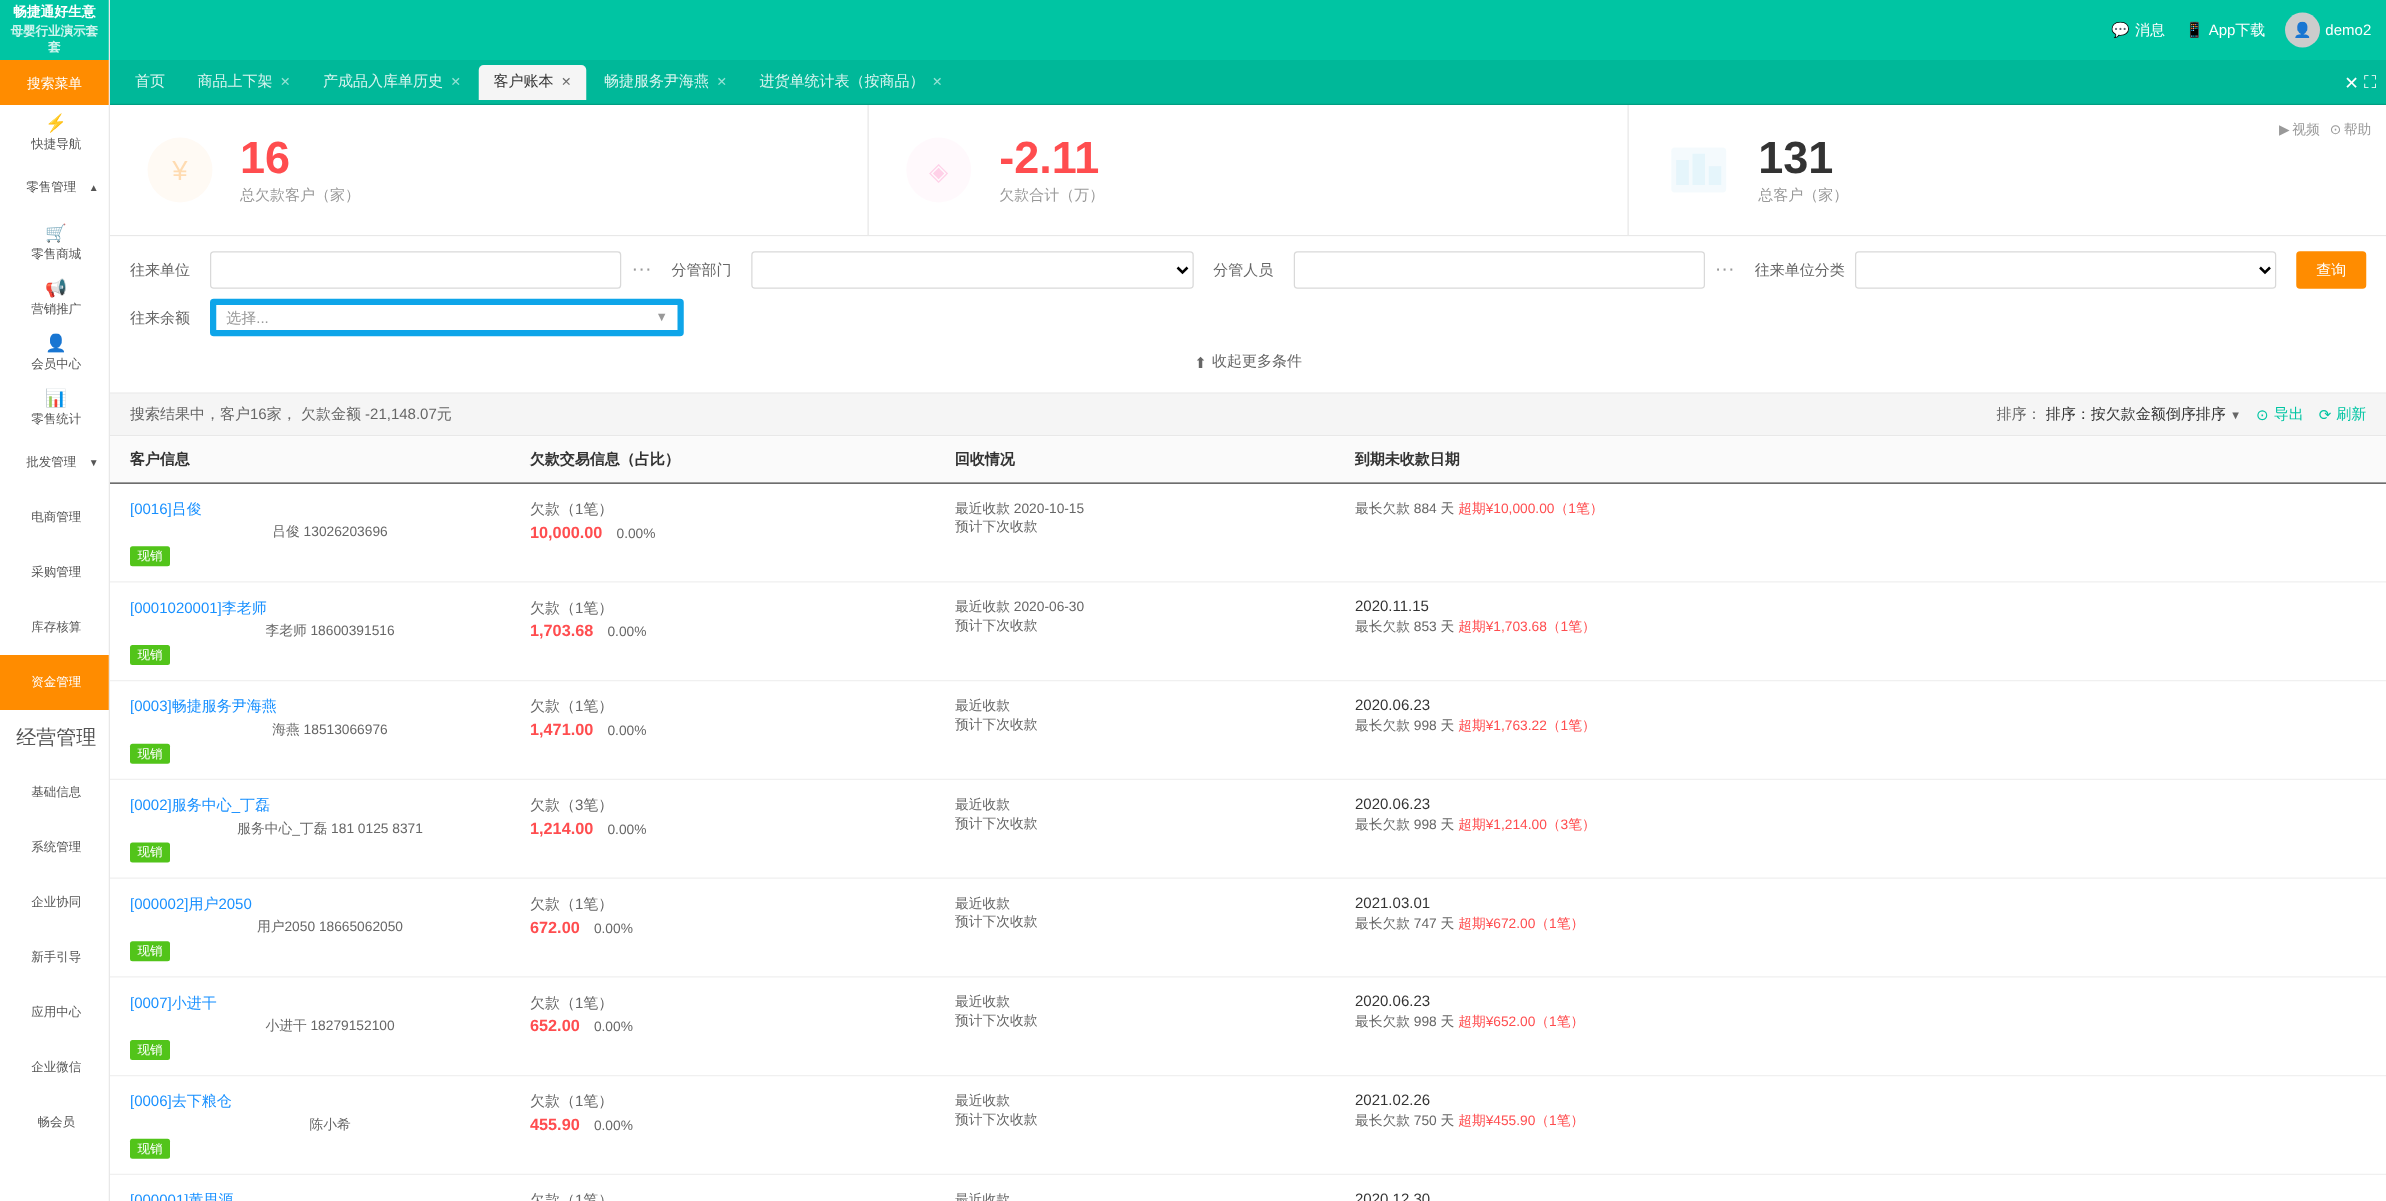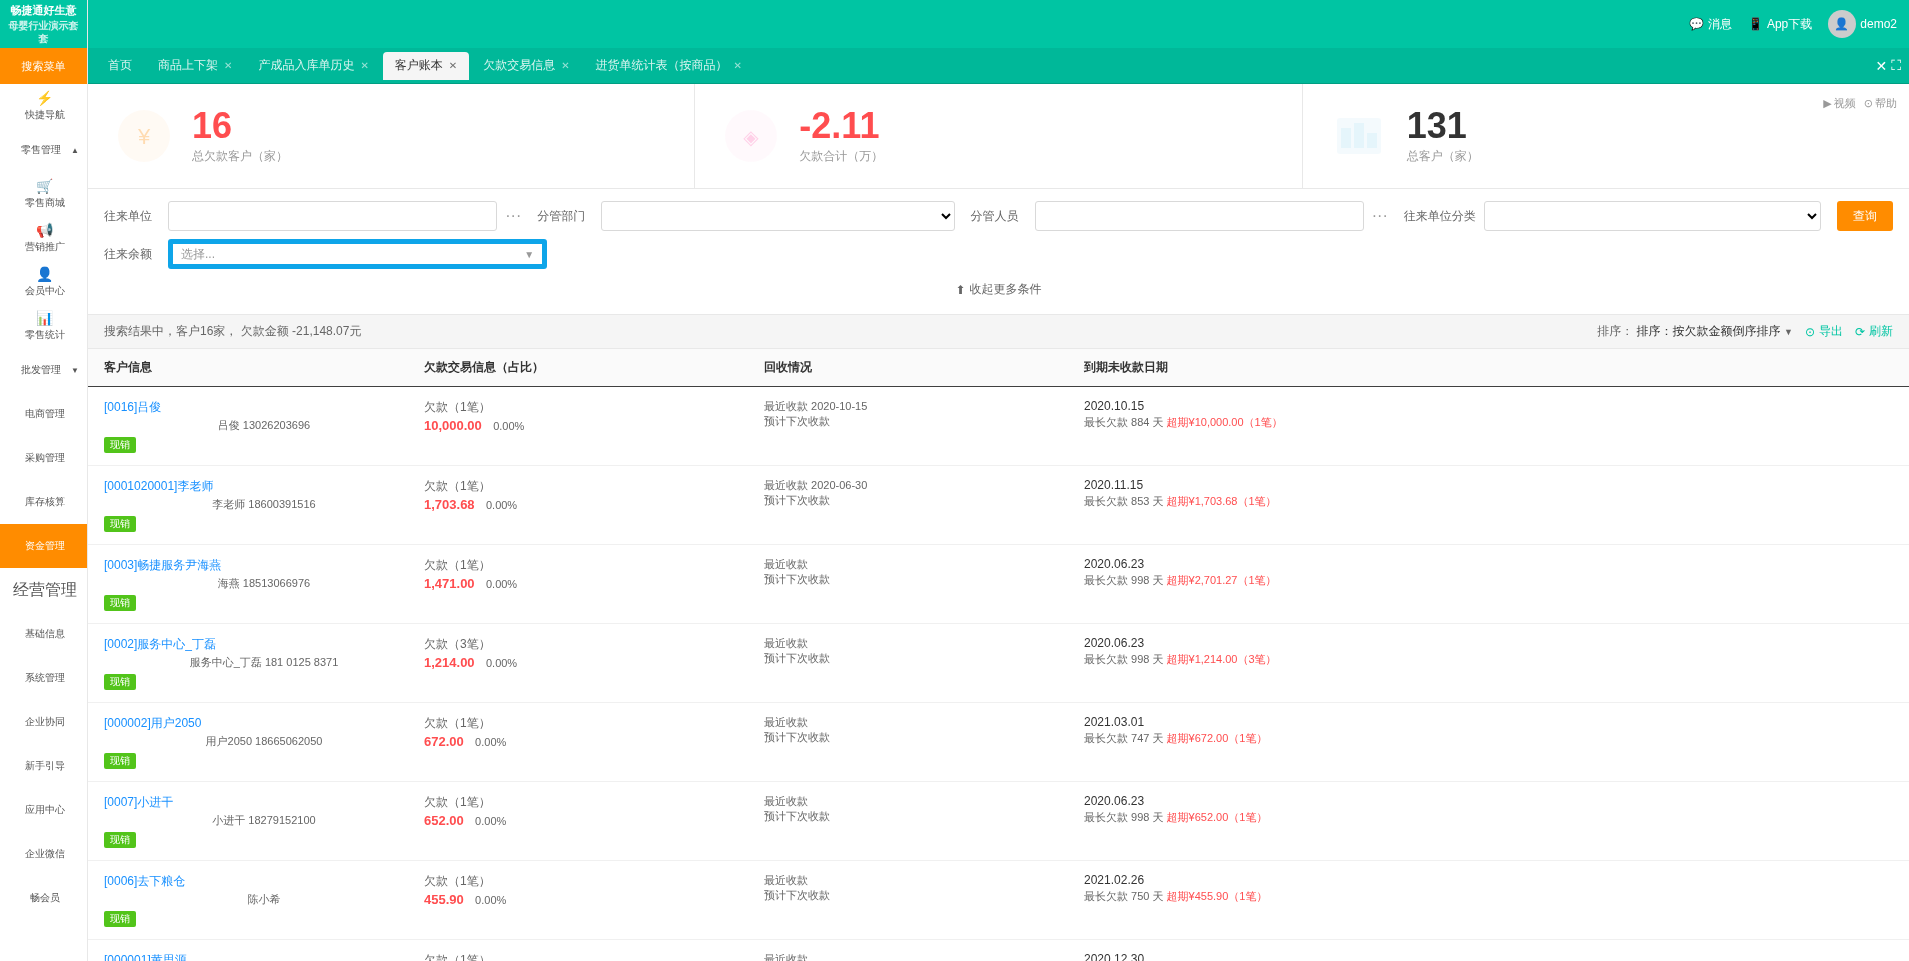--- a/index.html
+++ b/index.html
@@ -208,7 +208,7 @@
         <span class="tab-close">✕</span>
       </div>
       <div class="tab-item">
-        <span>欠款交易信息</span>
+        <span>畅捷服务尹海燕</span>
         <span class="tab-close">✕</span>
       </div>
       <div class="tab-item">

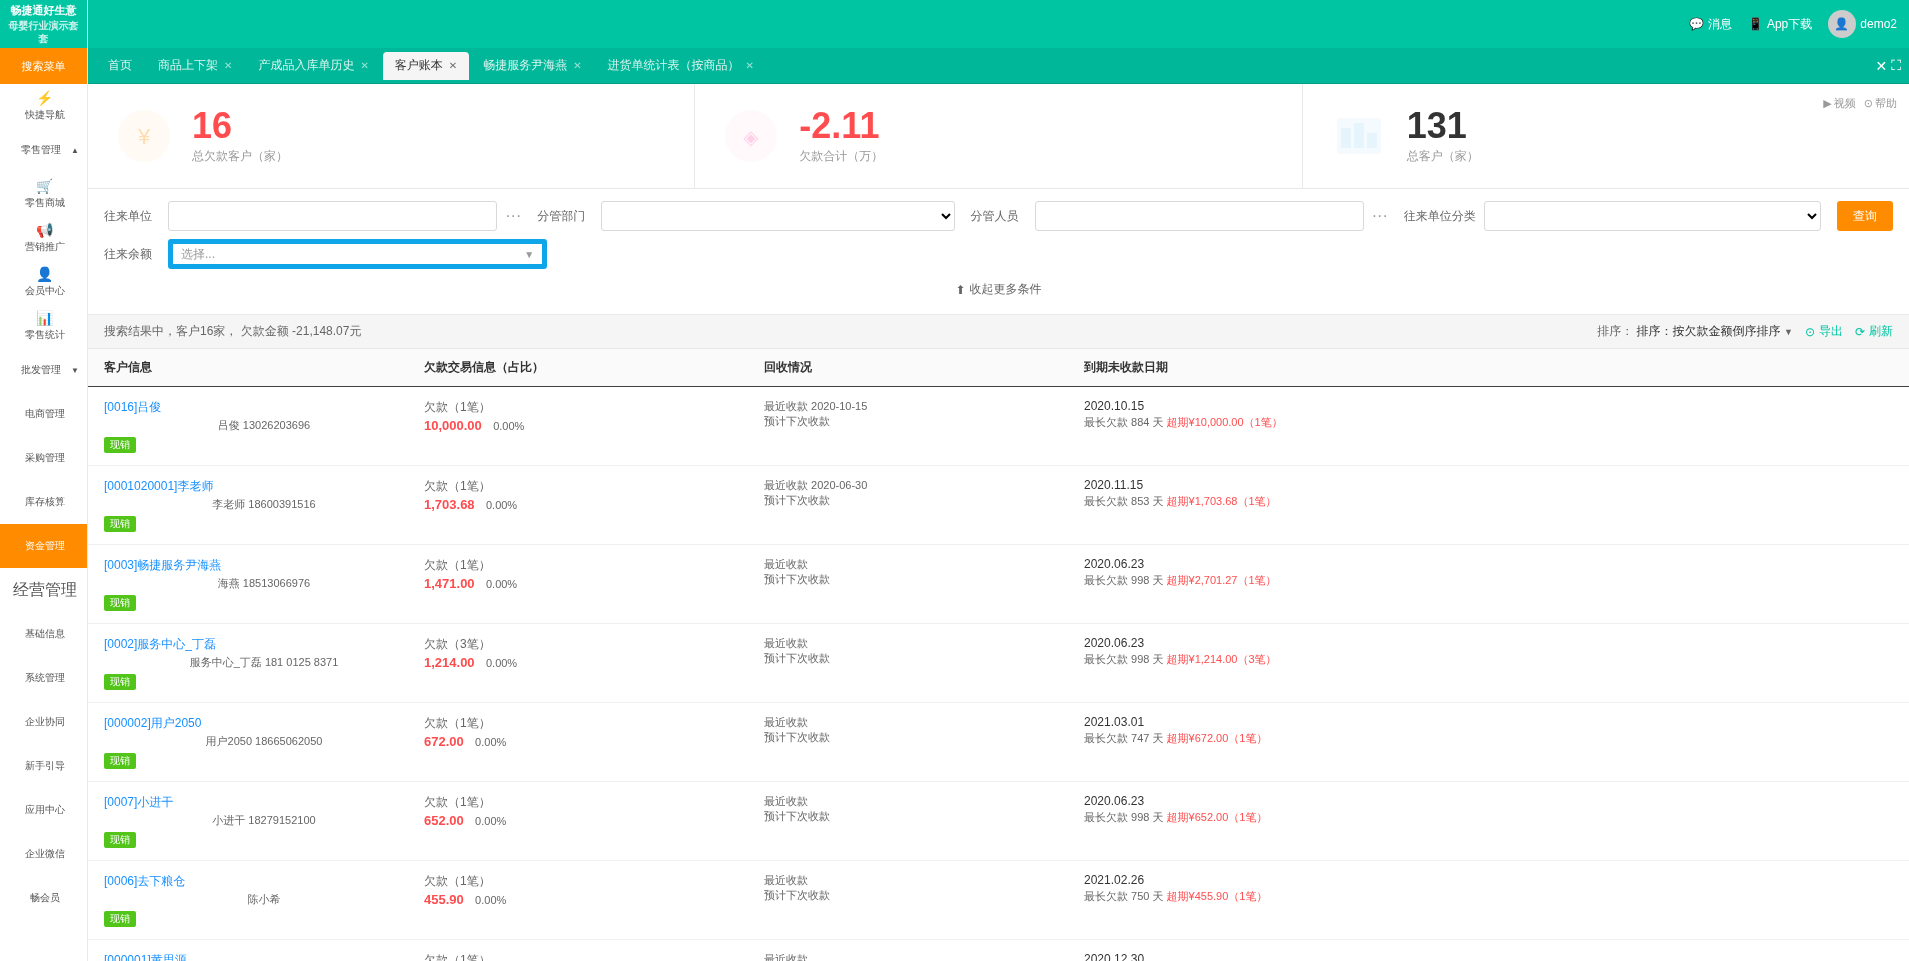--- a/index.html
+++ b/index.html
@@ -372,7 +372,6 @@
       <div class="next-payment">预计下次收款</div>
     </div>
     <div class="due-info">
-      <div class="due-date">2020.10.15</div>
       <div class="overdue-info">最长欠款 884 天 <span class="overdue-link">超期¥10,000.00（1笔）</span></div>
     </div>
   </div>

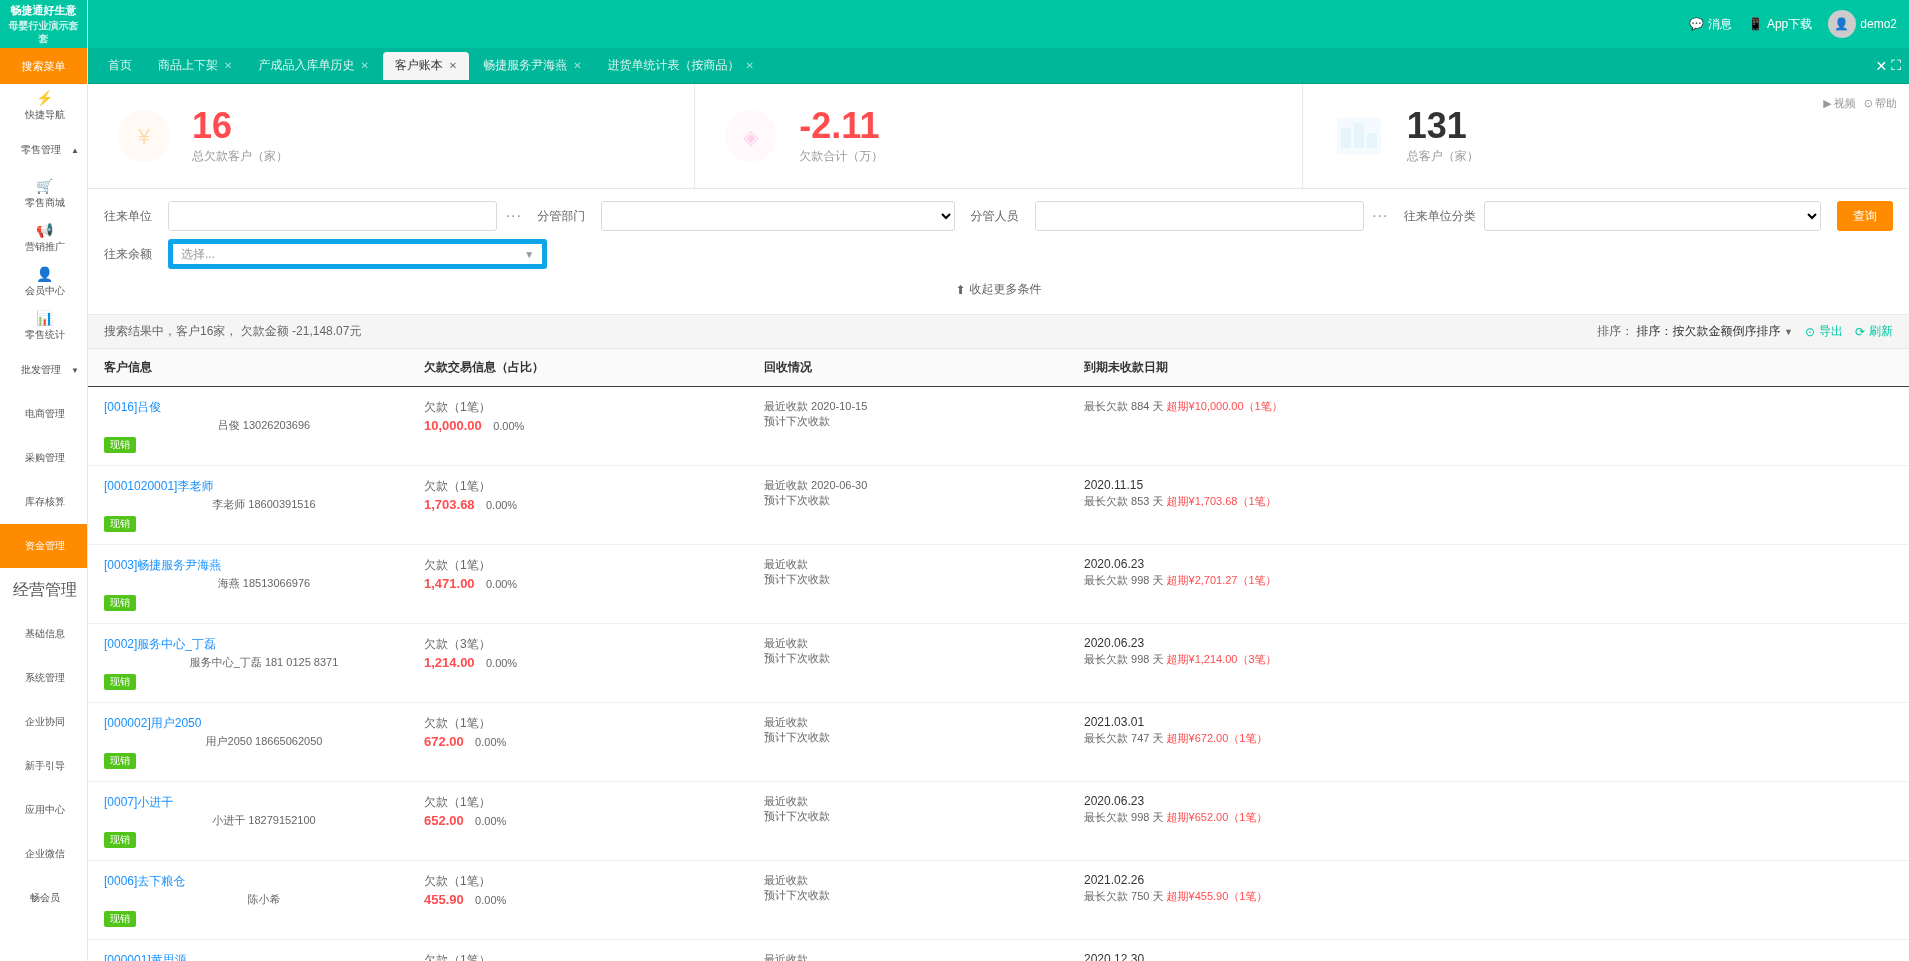--- a/index.html
+++ b/index.html
@@ -416,7 +416,7 @@
     </div>
     <div class="due-info">
       <div class="due-date">2020.06.23</div>
-      <div class="overdue-info">最长欠款 998 天 <span class="overdue-link">超期¥2,701.27（1笔）</span></div>
+      <div class="overdue-info">最长欠款 998 天 <span class="overdue-link">超期¥1,763.22（1笔）</span></div>
     </div>
   </div>
             <div class="table-row">

